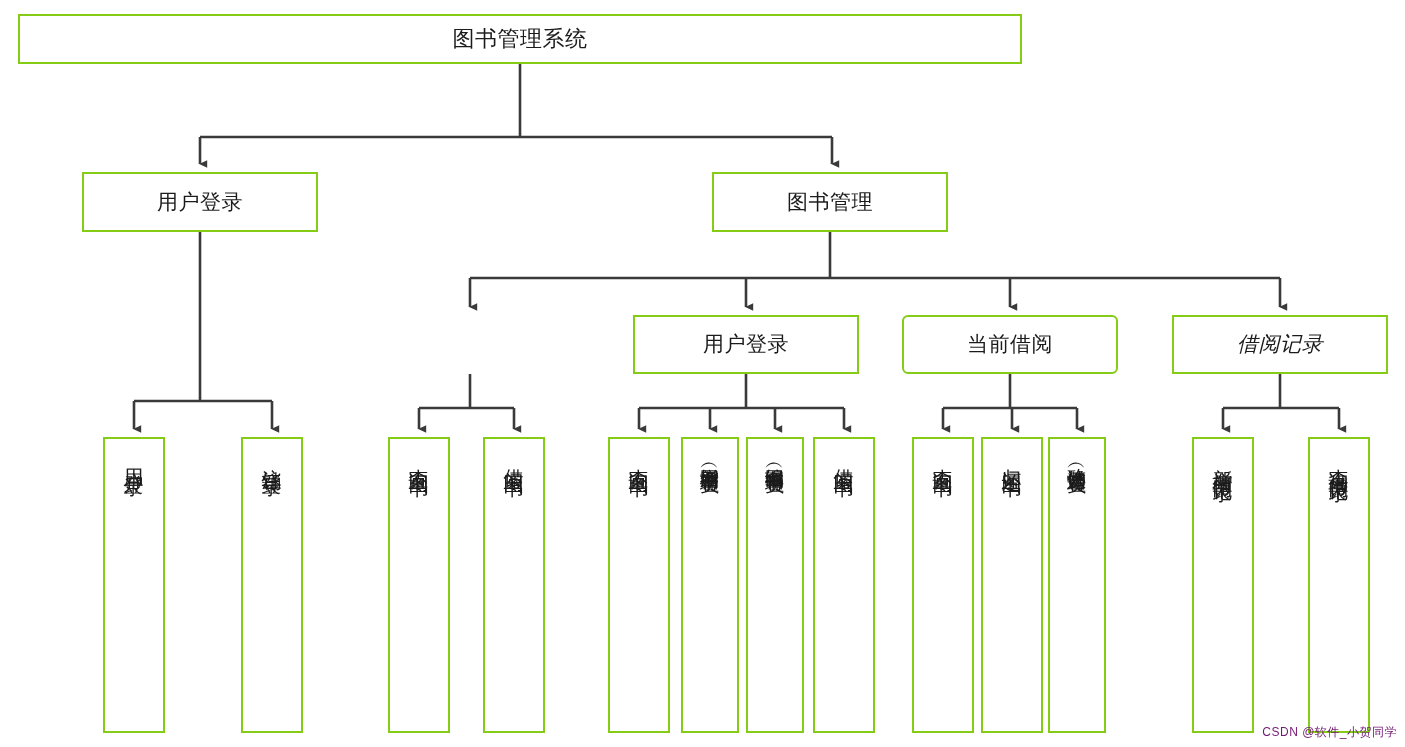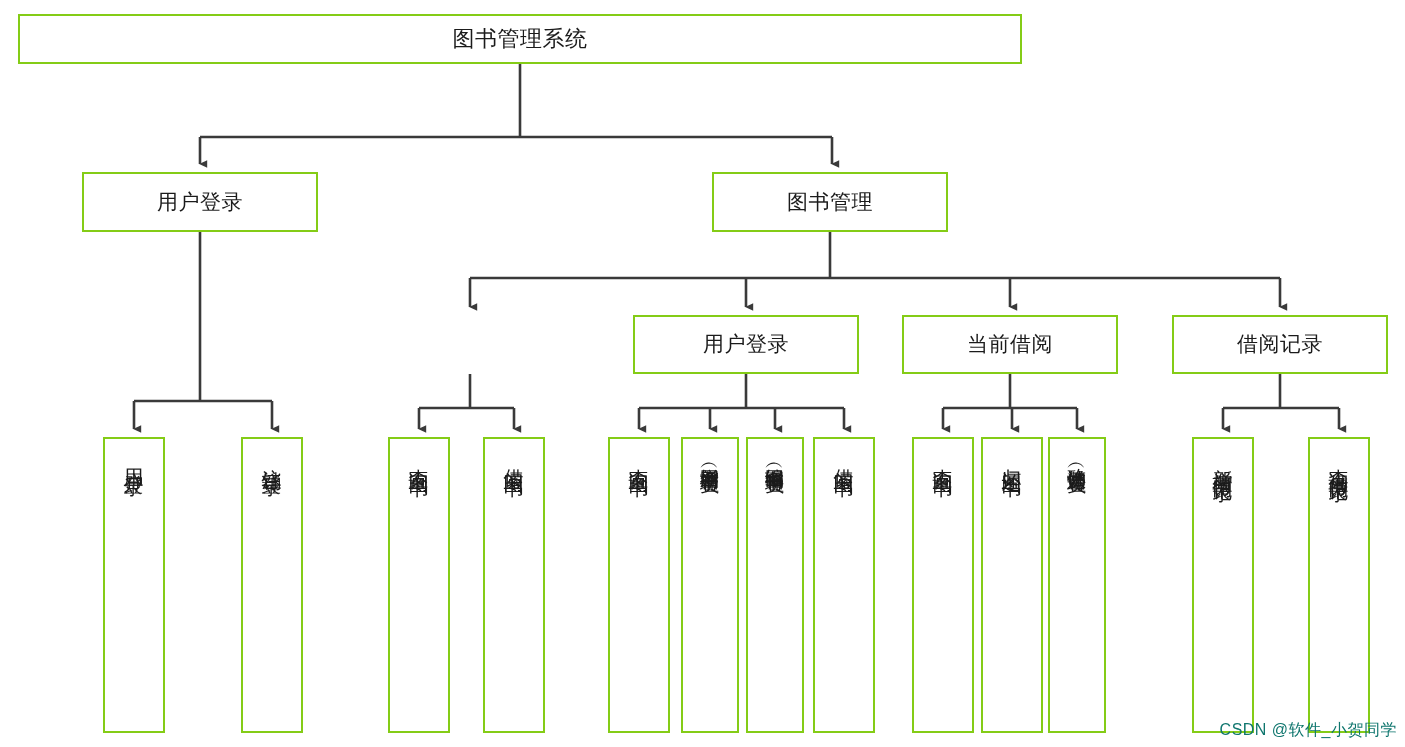--- a/index.html
+++ b/index.html
@@ -148,7 +148,7 @@
   <div class="node horiz" style="left: 633px; top: 315px; width: 226px; height: 59px;">
     <span class="label">用户登录</span>
   </div>
-  <div class="node horiz" style="left: 902px; top: 315px; width: 216px; height: 59px;">
+  <div class="node horiz" style="left: 902px; top: 315px; width: 216px; height: 59px; border-radius: 6px;">
     <span class="label">当前借阅</span>
   </div>
   <div class="node horiz" style="left: 1172px; top: 315px; width: 216px; height: 59px;">

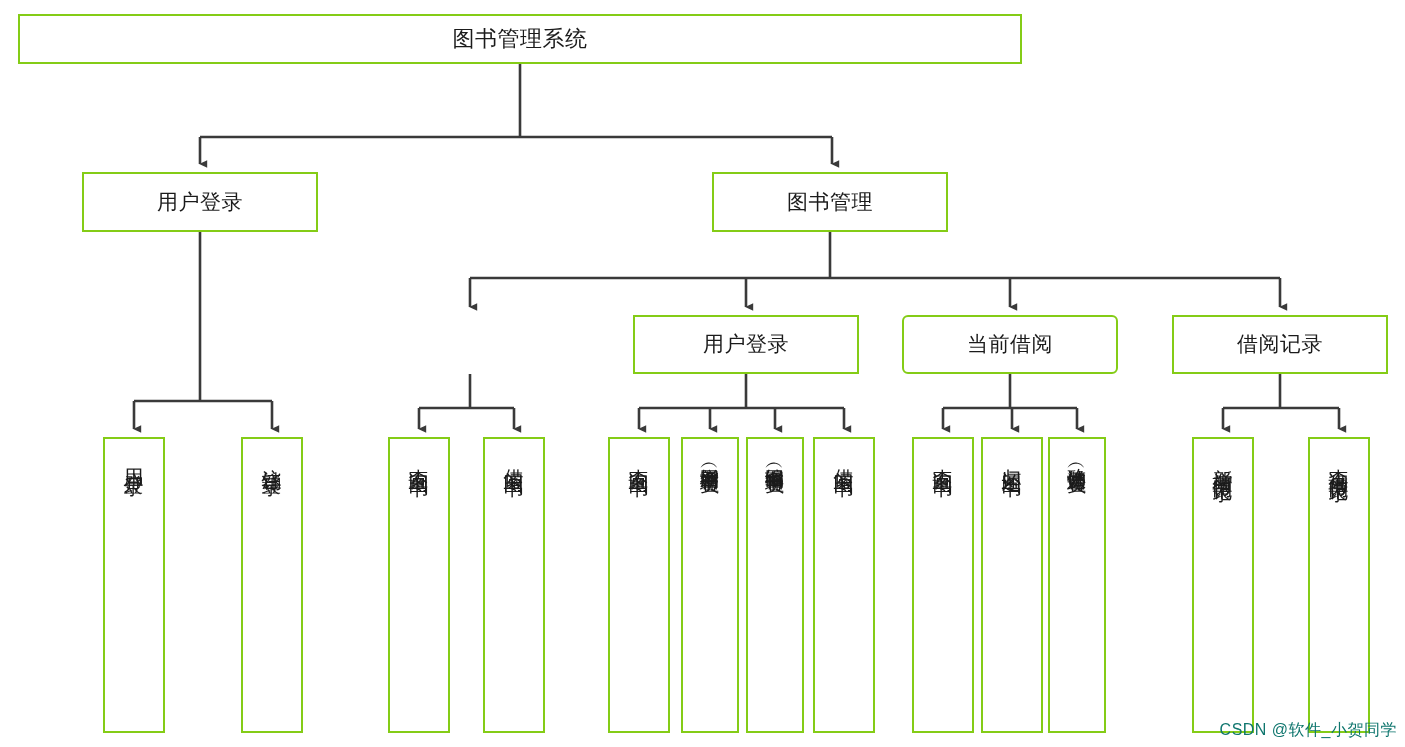--- a/index.html
+++ b/index.html
@@ -151,7 +151,7 @@
   <div class="node horiz" style="left: 902px; top: 315px; width: 216px; height: 59px; border-radius: 6px;">
     <span class="label">当前借阅</span>
   </div>
-  <div class="node horiz" style="left: 1172px; top: 315px; width: 216px; height: 59px;">
+  <div class="node horiz" style="left: 1172px; top: 315px; width: 216px; height: 59px; font-style: italic;">
     <span class="label">借阅记录</span>
   </div>
 

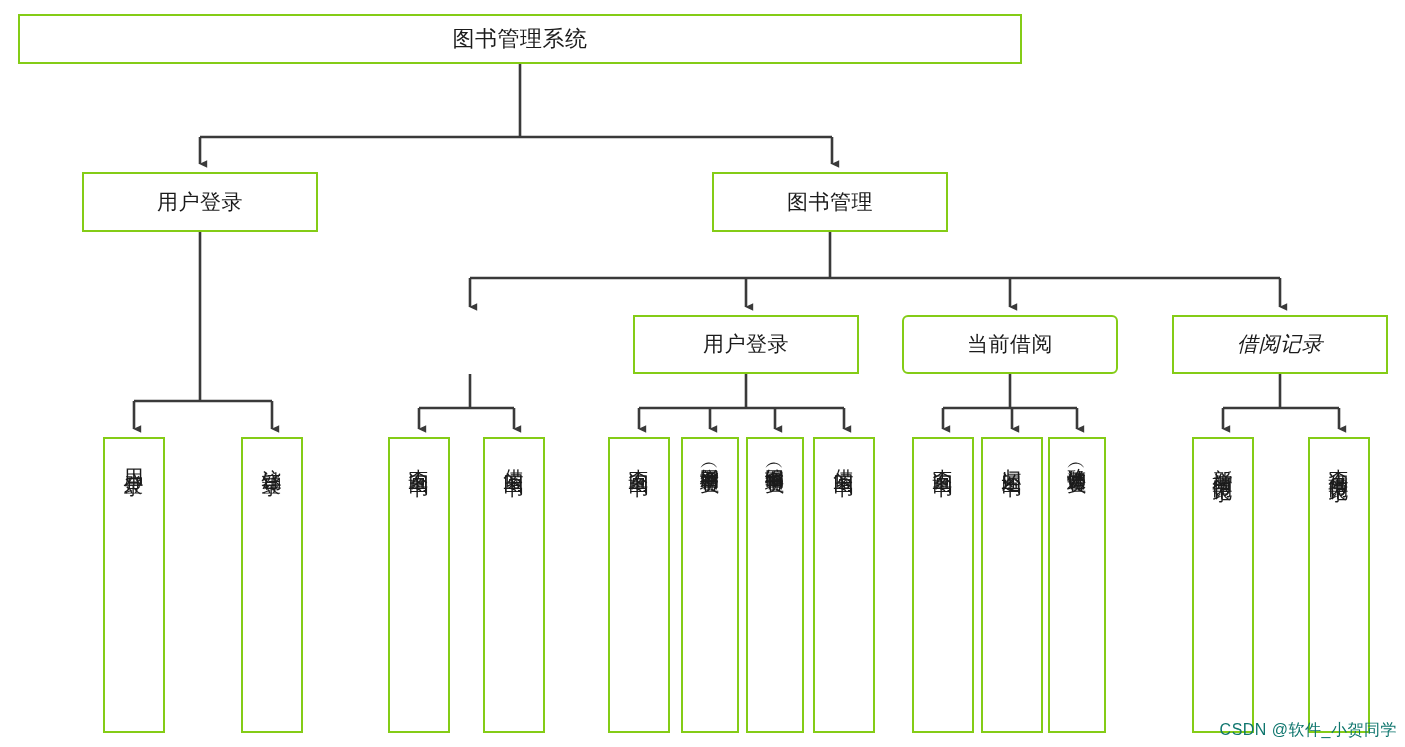--- a/index.html
+++ b/index.html
@@ -72,8 +72,8 @@
     position: absolute;
     right: 8px;
     bottom: 6px;
-    font-size: 16px;
-    color: #0f766e;
+    font-size: 12px;
+    color: #701a75;
     z-index: 5;
     white-space: nowrap;
     letter-spacing: 0.5px;

